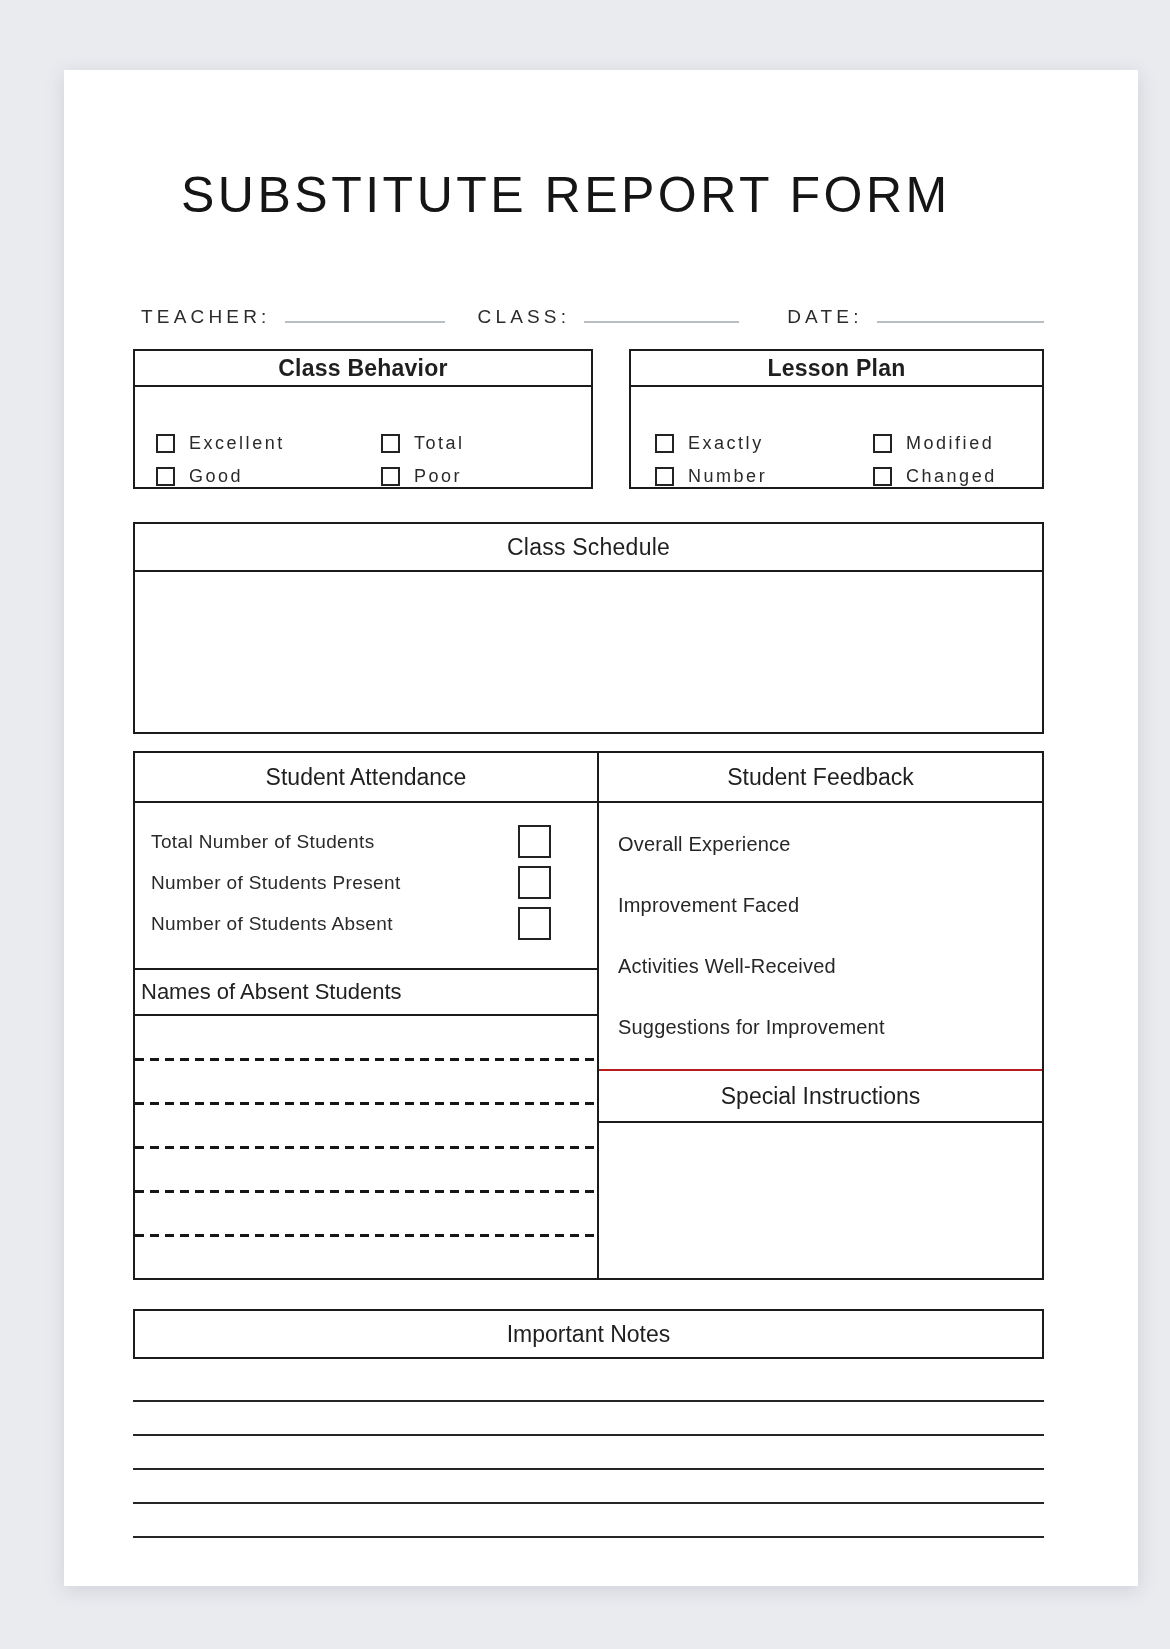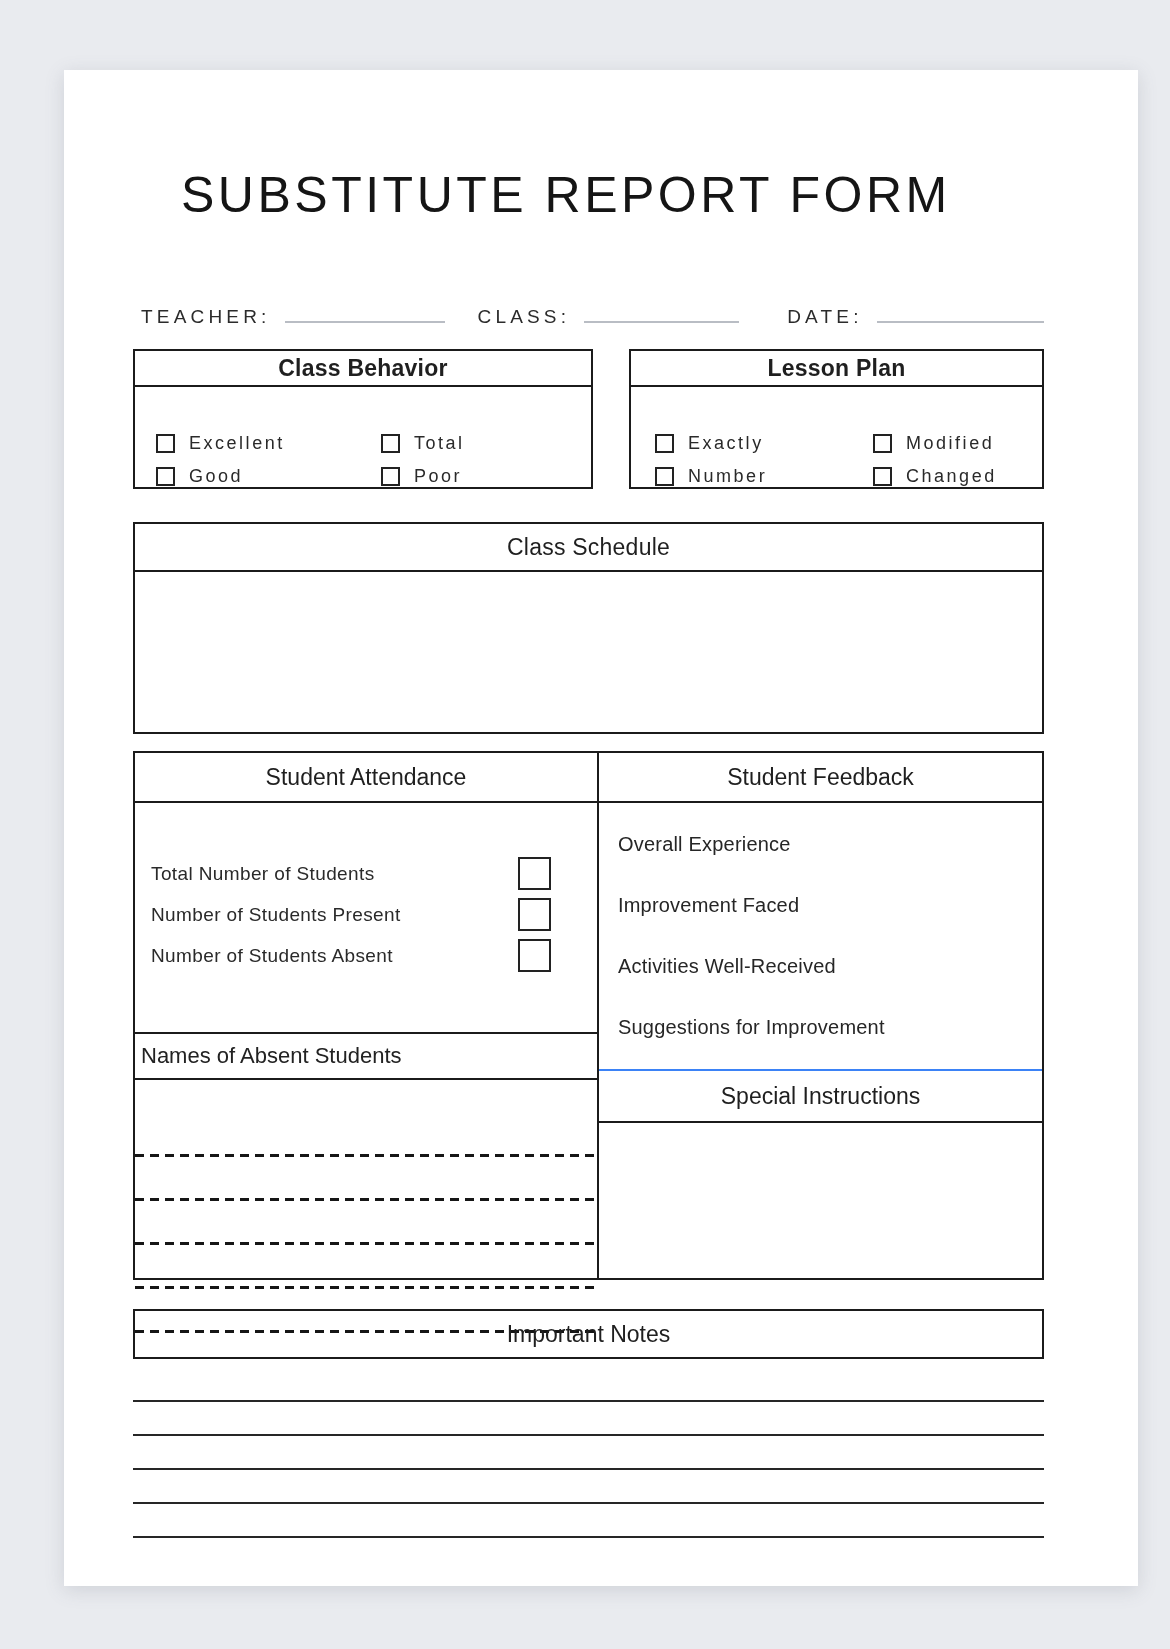--- a/index.html
+++ b/index.html
@@ -56,7 +56,7 @@
   .schedule-body { flex: 1; }
   
   .section { margin-top: 17px; height: 529px; display: flex; border: 2px solid #1b1b1b; }
-  .col-left  { width: 464px; border-right: 2px solid #1b1b1b; display: flex; flex-direction: column; gap: 32px; }
+  .col-left  { width: 464px; border-right: 2px solid #1b1b1b; display: flex; flex-direction: column; }
   .col-right { flex: 1; display: flex; flex-direction: column; }
   .col-header {
     height: 50px; flex: none;

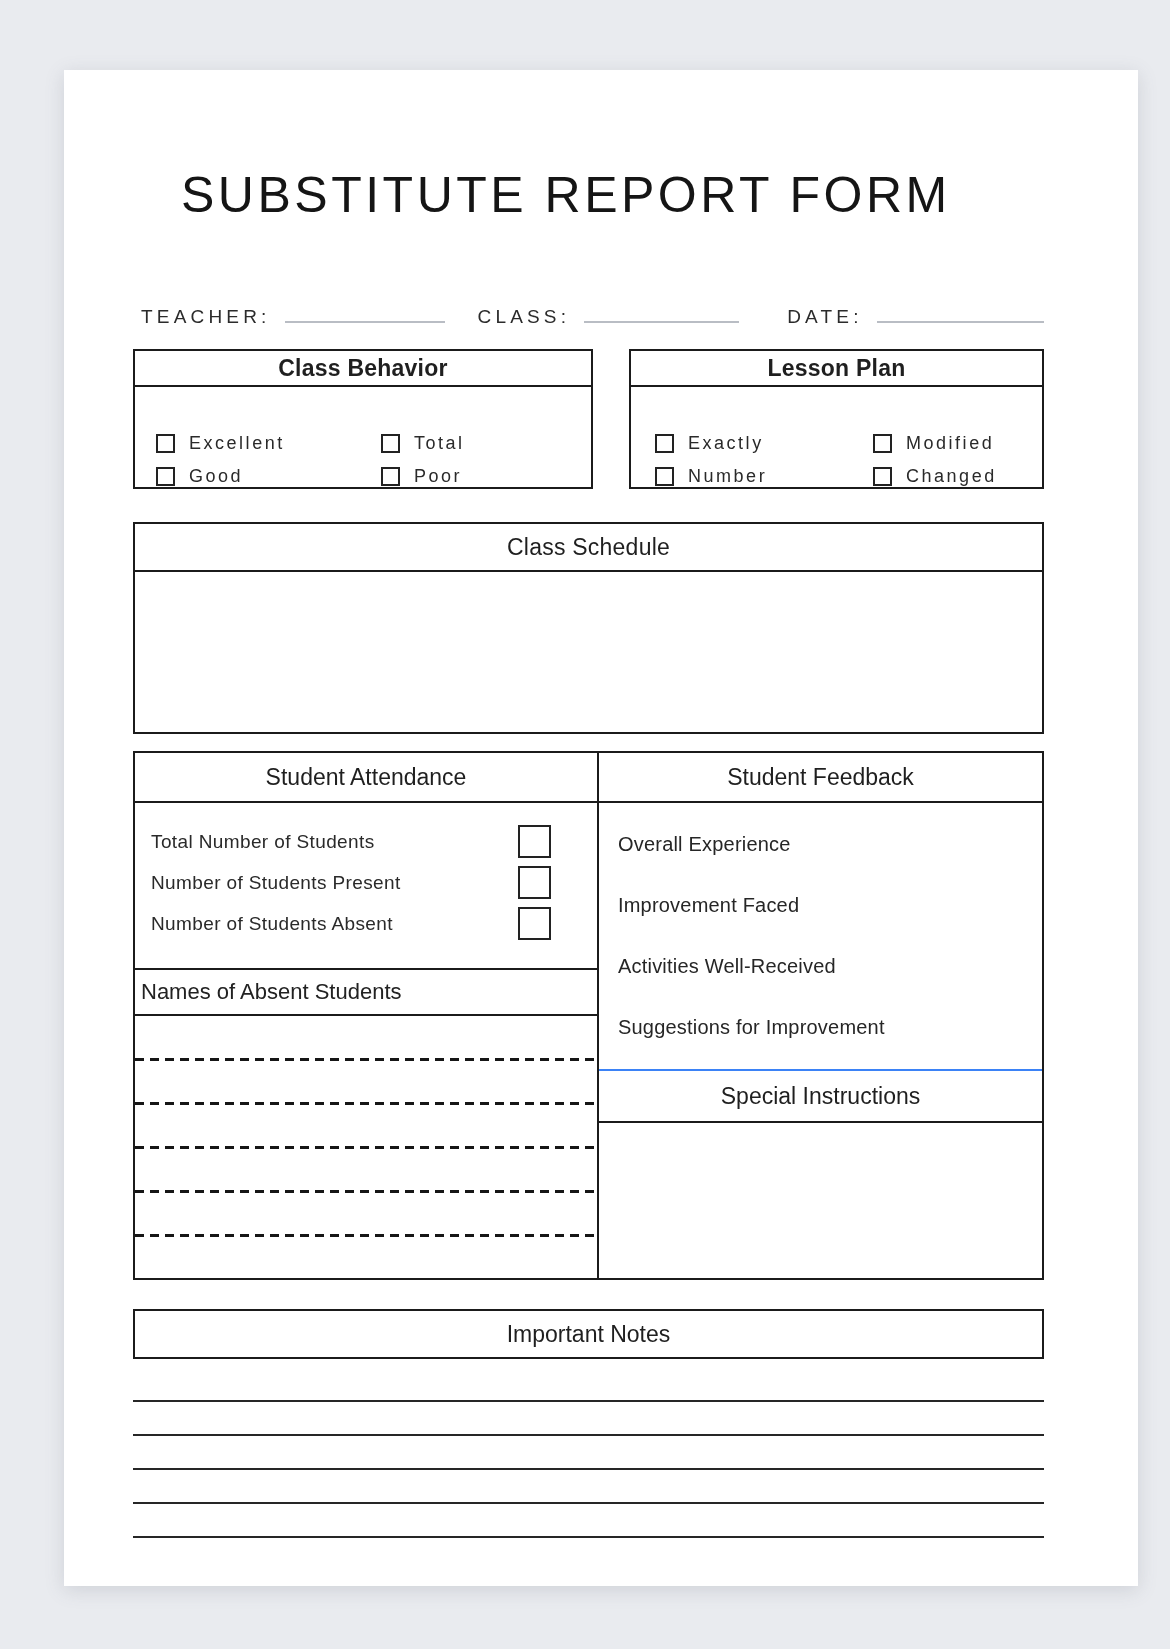--- a/index.html
+++ b/index.html
@@ -83,7 +83,7 @@
   .fb-item { font-size: 20px; color: #262626; height: 21px; margin-bottom: 40px; letter-spacing: .01em; }
   .special-header {
     height: 54px; flex: none;
-    border-top: 2px solid #3b82f6; border-bottom: 2px solid #1b1b1b;
+    border-top: 2px solid #b91c1c; border-bottom: 2px solid #1b1b1b;
     display: flex; align-items: center; justify-content: center;
     font-size: 23px; color: #1f1f1f;
   }

